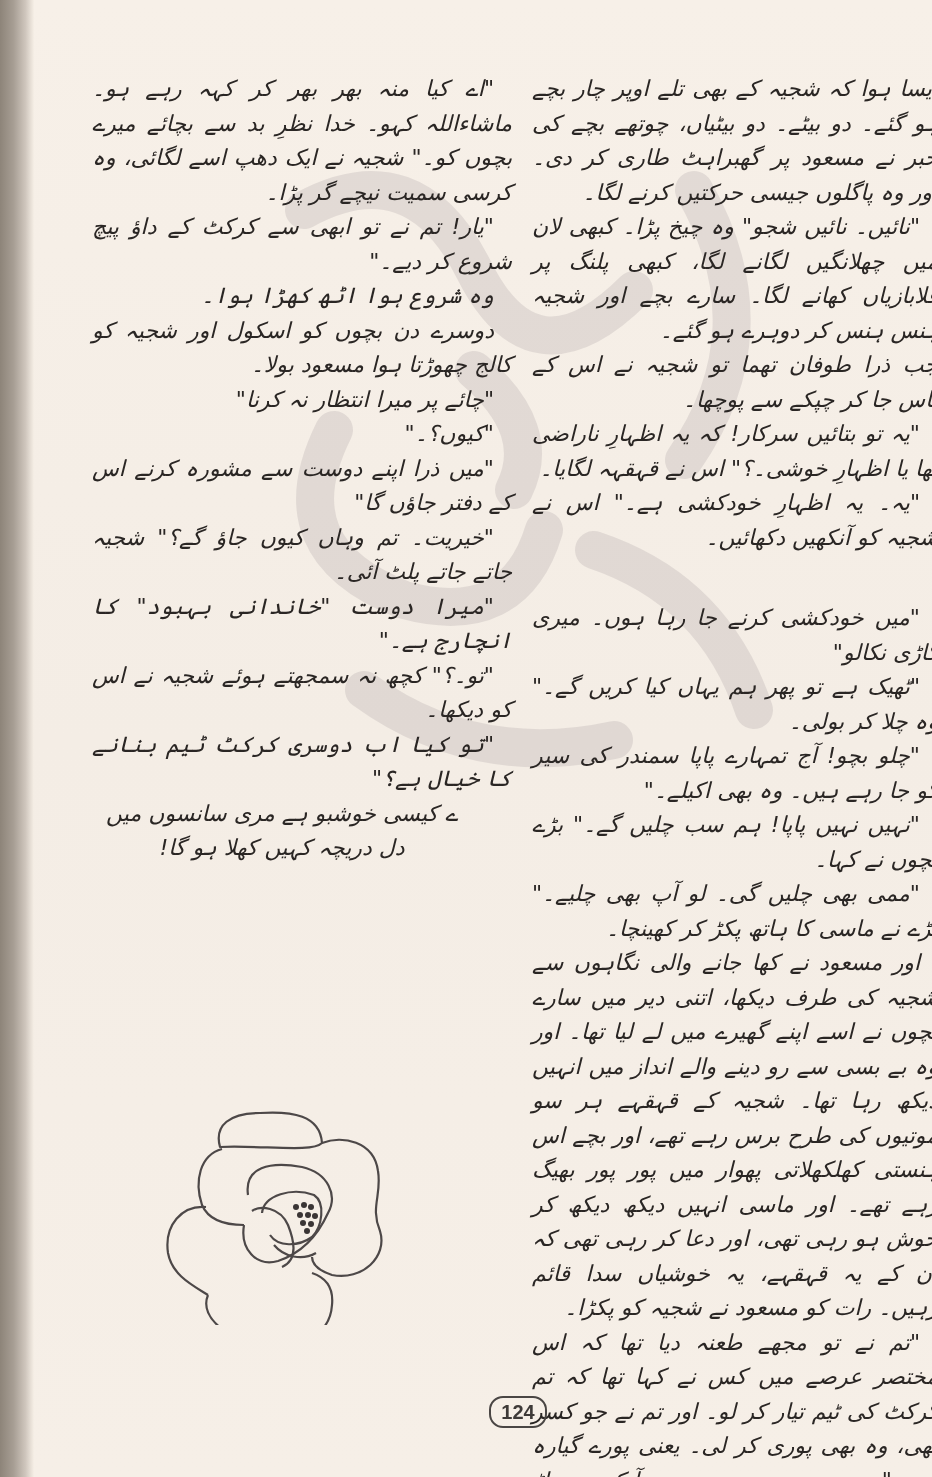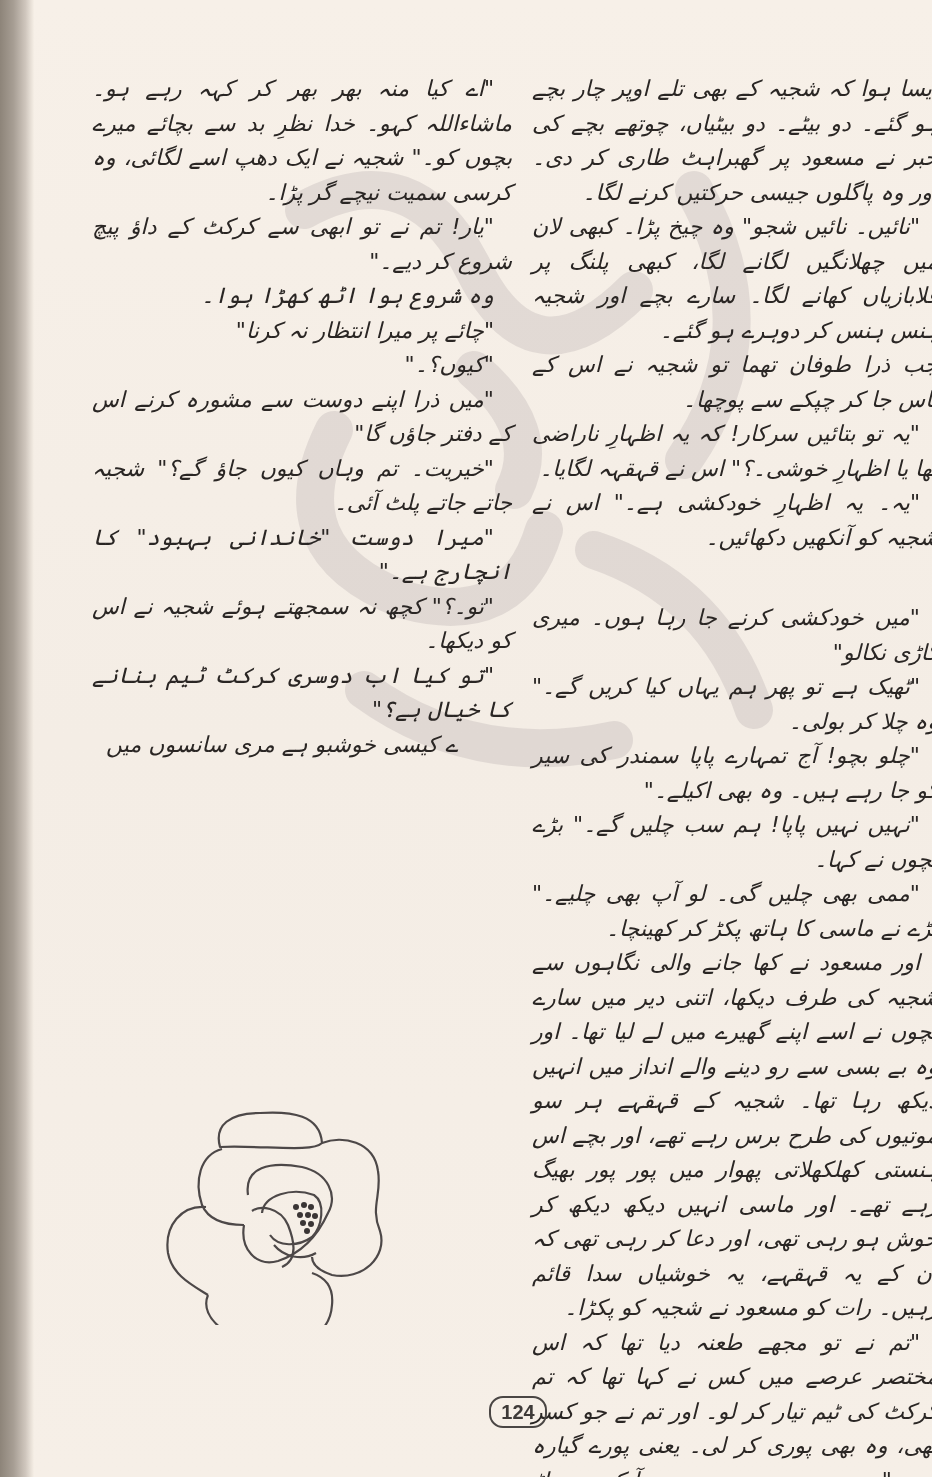--- a/index.html
+++ b/index.html
@@ -83,6 +83,7 @@
     <p class="para indent">"اے کیا منہ بھر بھر کر کہہ رہے ہو۔ ماشاءاللہ کہو۔ خدا نظرِ بد سے بچائے میرے بچوں کو۔" شجیہ نے ایک دھپ اسے لگائی، وہ کرسی سمیت نیچے گر پڑا۔</p>
     <p class="para indent">"یار! تم نے تو ابھی سے کرکٹ کے داؤ پیچ شروع کر دیے۔"</p>
     <p class="para indent">وہ شروع ہوا اٹھ کھڑا ہوا۔</p>
+    <p class="para indent">دوسرے دن بچوں کو اسکول اور شجیہ کو کالج چھوڑتا ہوا مسعود بولا۔</p>
     <p class="para indent">"چائے پر میرا انتظار نہ کرنا"</p>
     <p class="para indent">"کیوں؟۔"</p>
     <p class="para indent">"میں ذرا اپنے دوست سے مشورہ کرنے اس کے دفتر جاؤں گا"</p>

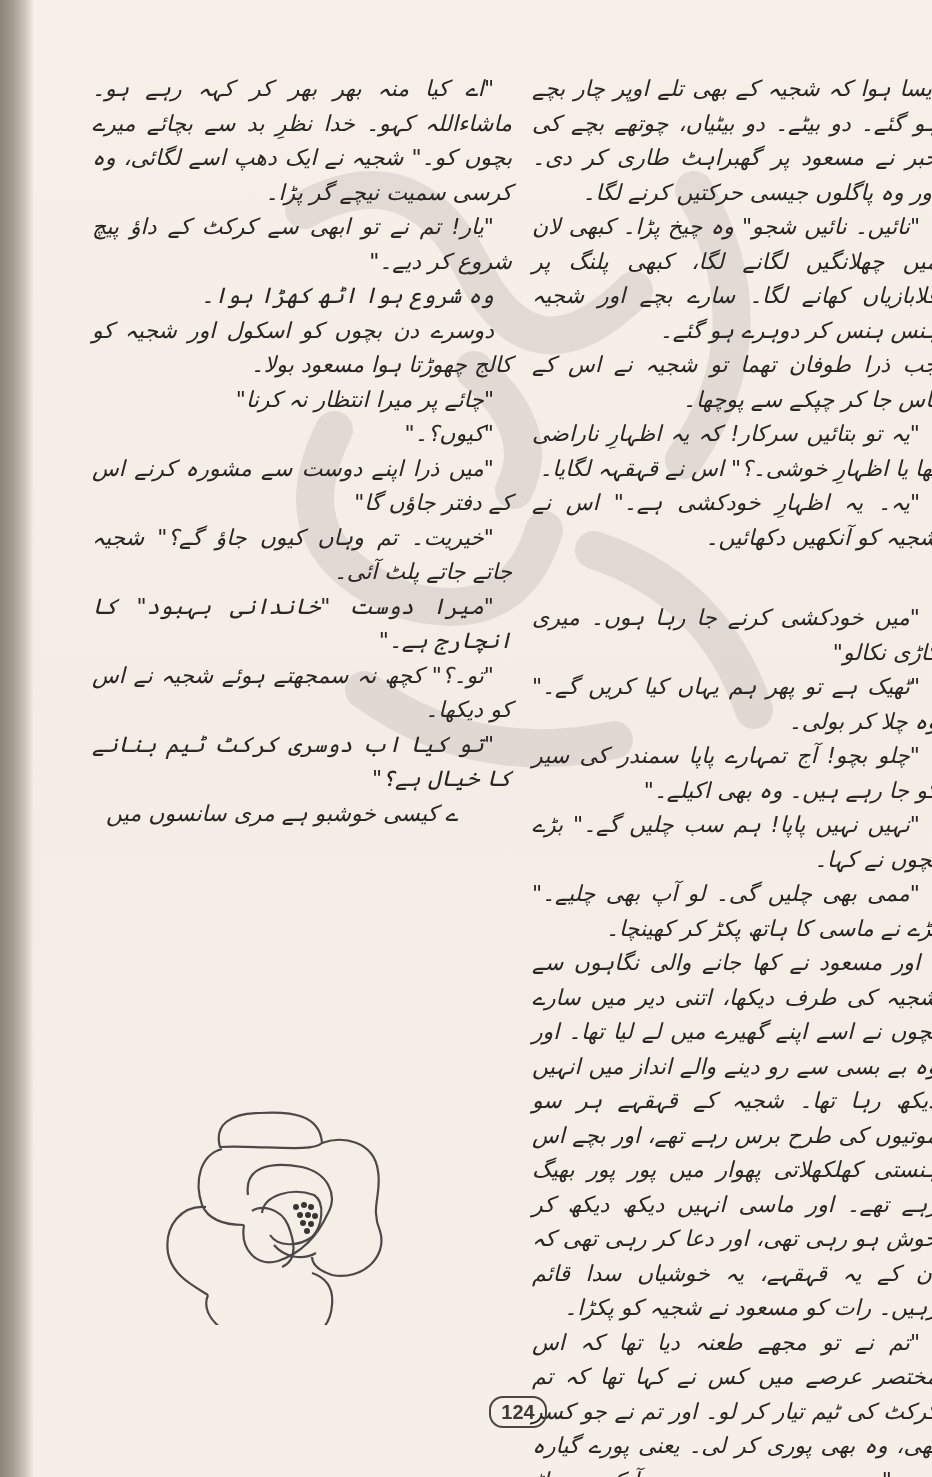--- a/index.html
+++ b/index.html
@@ -92,6 +92,7 @@
     <p class="para indent">"تو۔؟" کچھ نہ سمجھتے ہوئے شجیہ نے اس کو دیکھا۔</p>
     <p class="para indent">"تو کیا اب دوسری کرکٹ ٹیم بنانے کا خیال ہے؟"</p>
     <p class="para verse">ے کیسی خوشبو ہے مری سانسوں میں</p>
+    <p class="para verse">دل دریچہ کہیں کھلا ہو گا!</p>
   </div>
 
   <svg class="rose" viewBox="0 0 240 240">

